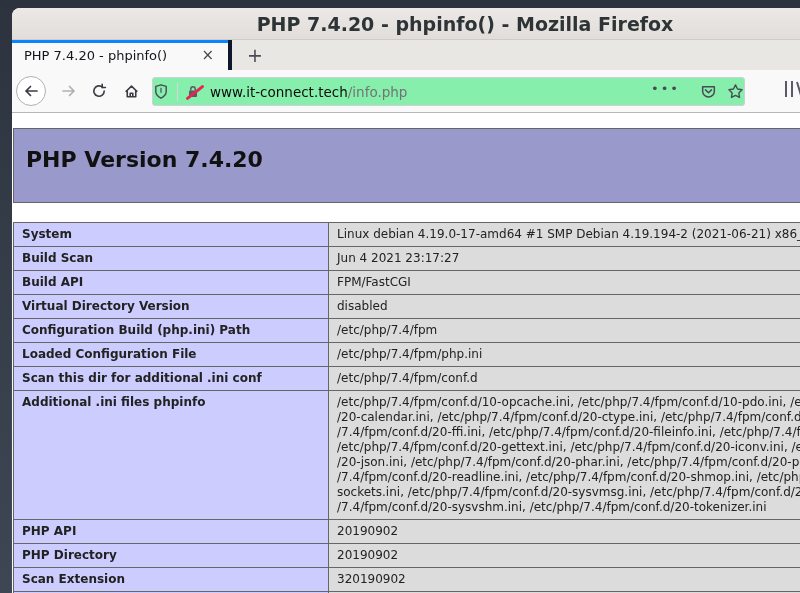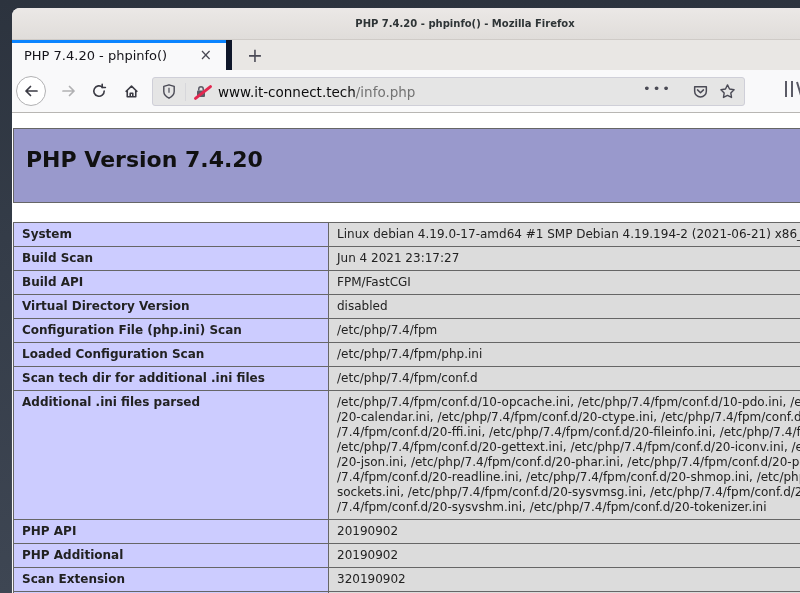--- a/index.html
+++ b/index.html
@@ -16,7 +16,7 @@
   .titlebar { height:32px; background:linear-gradient(#ebe8e6,#e0ddda);
               border-bottom:1px solid #cfcbc7; border-top-left-radius:8px;
               display:flex; align-items:center; justify-content:center; }
-  .titlebar span { font-size:10px; font-weight:bold; color:#2e3436; }
+  .titlebar span { font-size:19px; font-weight:bold; color:#2e3436; }
 
   .tabbar { height:30px; background:#e9e7e4; display:flex; align-items:stretch; }
   .tab { position:relative; width:220px; background:#f9f9fa; border-right:6px solid #0f172a;

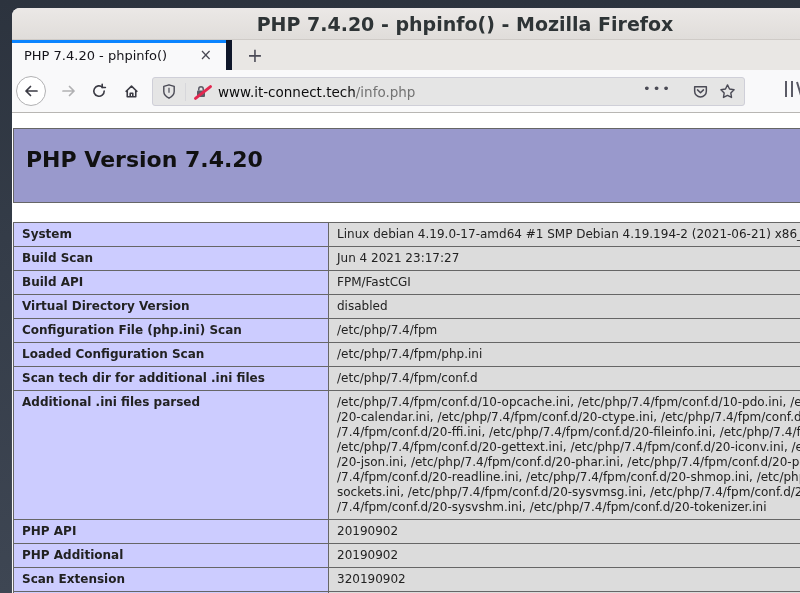--- a/index.html
+++ b/index.html
@@ -19,7 +19,7 @@
   .titlebar span { font-size:19px; font-weight:bold; color:#2e3436; }
 
   .tabbar { height:30px; background:#e9e7e4; display:flex; align-items:stretch; }
-  .tab { position:relative; width:220px; background:#f9f9fa; border-right:6px solid #0f172a;
+  .tab { position:relative; width:220px; background:#f9f9fa; border-right:4px solid #0f172a;
          display:flex; align-items:center; padding:0 8px 0 12px; cursor:default; }
   .tab::before { content:""; position:absolute; left:0; top:0; right:0; height:3px;
                  background:var(--accent-blue,#0a84ff); }

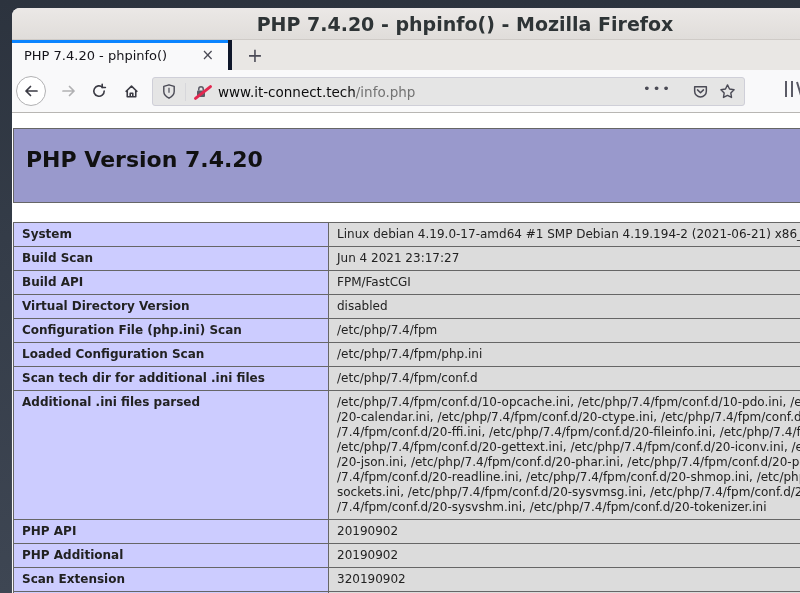--- a/index.html
+++ b/index.html
@@ -37,8 +37,8 @@
   .btn-home { left:104px; }
 
   .urlbar { position:absolute; left:140px; top:7px; width:593px; height:29px;
-            background:#e5e5e5; border:1px solid #cfcfd8; border-radius:3px;
-            display:flex; align-items:center; padding:0 8px; }
+            background:#86efac; border:1px solid #cfcfd8; border-radius:3px;
+            display:flex; align-items:center; padding:0 0; }
   .shield-wrap { display:flex; align-items:center; color:#4a4a55; }
   .url-sep { width:1px; height:18px; background:#d7d7db; margin:0 8px; }
   .lockslash { position:relative; display:flex; align-items:center; color:#5b5b66; margin-right:10px; }

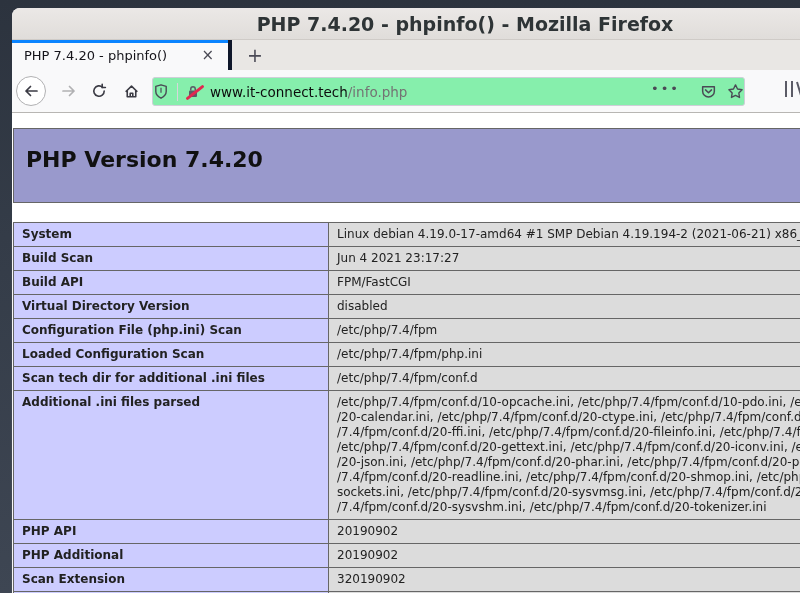--- a/index.html
+++ b/index.html
@@ -183,7 +183,7 @@
   </tr>
 
   <tr>
-    <td class="e">Configuration File (php.ini) Scan</td>
+    <td class="e">Configuration Build (php.ini) Path</td>
     <td class="v">/etc/php/7.4/fpm</td>
   </tr>
 

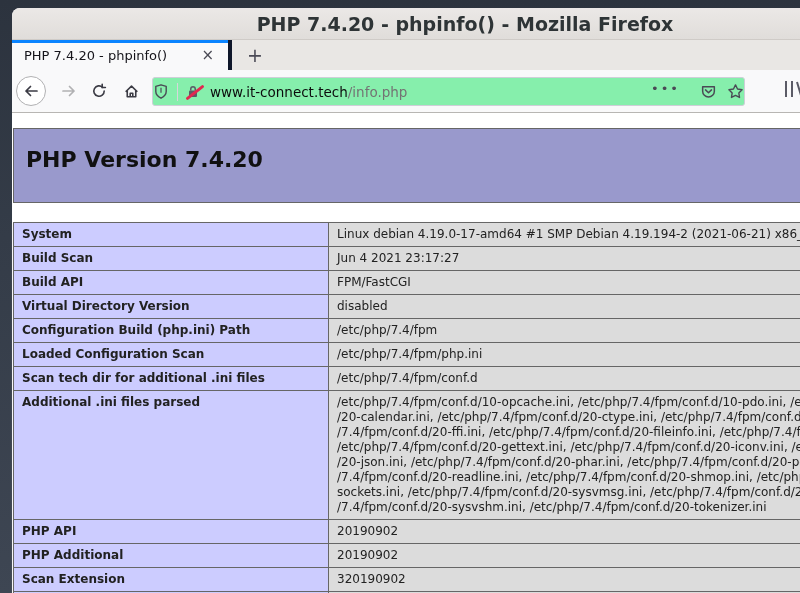--- a/index.html
+++ b/index.html
@@ -188,7 +188,7 @@
   </tr>
 
   <tr>
-    <td class="e">Loaded Configuration Scan</td>
+    <td class="e">Loaded Configuration File</td>
     <td class="v">/etc/php/7.4/fpm/php.ini</td>
   </tr>
 

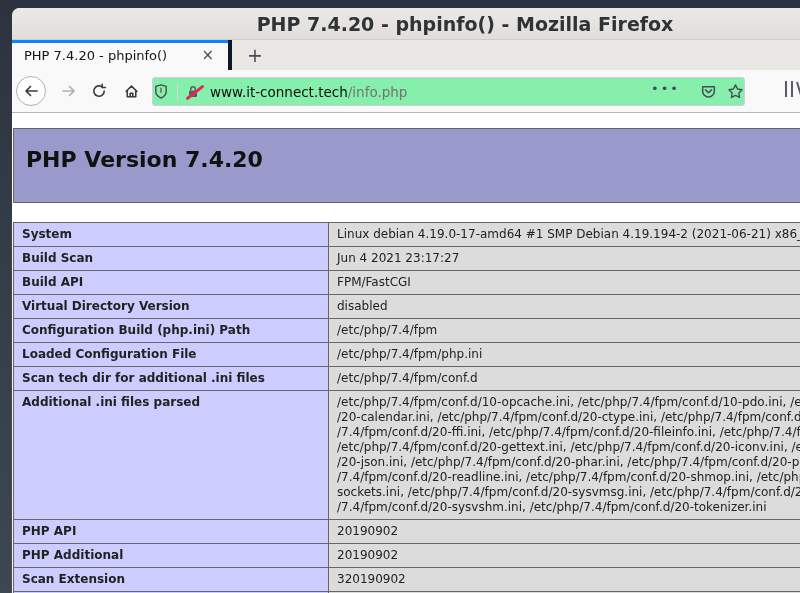--- a/index.html
+++ b/index.html
@@ -193,7 +193,7 @@
   </tr>
 
   <tr>
-    <td class="e">Scan tech dir for additional .ini files</td>
+    <td class="e">Scan this dir for additional .ini conf</td>
     <td class="v">/etc/php/7.4/fpm/conf.d</td>
   </tr>
 

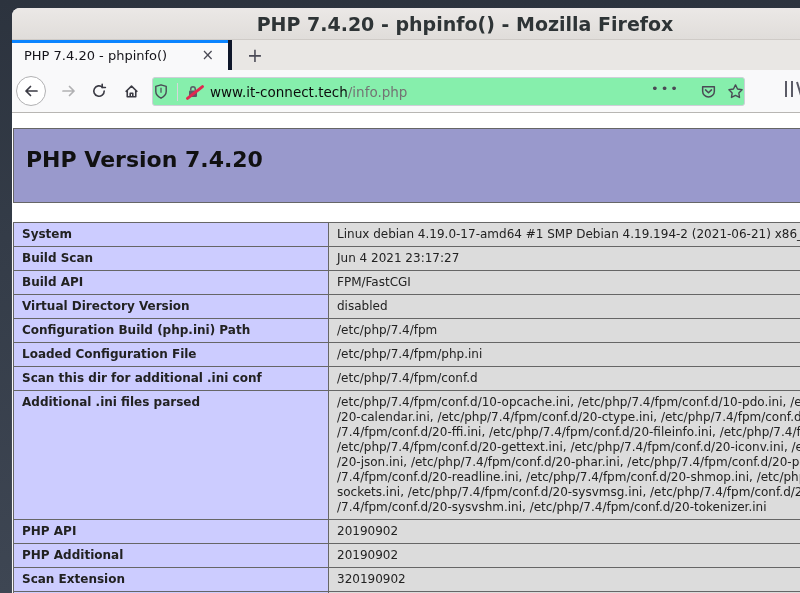--- a/index.html
+++ b/index.html
@@ -198,7 +198,7 @@
   </tr>
 
   <tr>
-    <td class="e">Additional .ini files parsed</td>
+    <td class="e">Additional .ini files phpinfo</td>
     <td class="v">
                 <div class="ini-line">/etc/php/7.4/fpm/conf.d/10-opcache.ini, /etc/php/7.4/fpm/conf.d/10-pdo.ini, /etc/php/7.4/fpm/conf.d</div>
                 <div class="ini-line">/20-calendar.ini, /etc/php/7.4/fpm/conf.d/20-ctype.ini, /etc/php/7.4/fpm/conf.d/20-exif.ini, /etc/php</div>

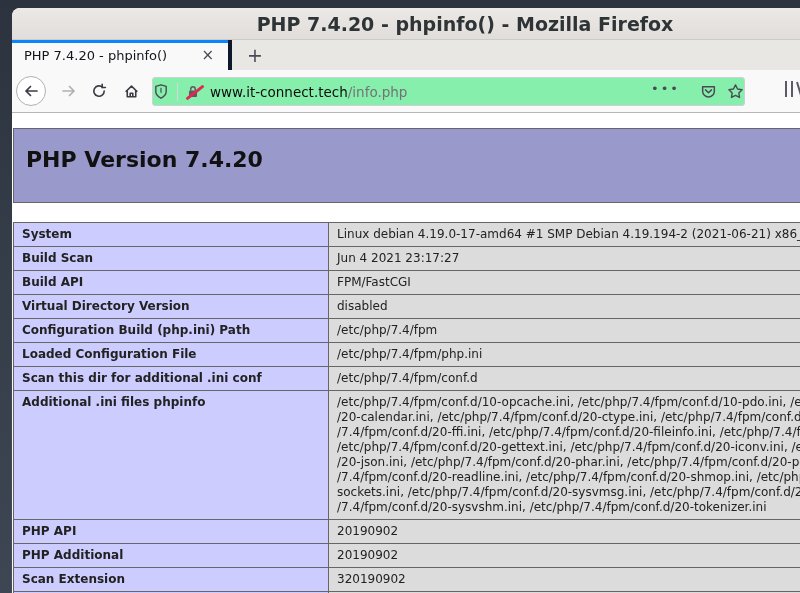--- a/index.html
+++ b/index.html
@@ -217,7 +217,7 @@
   </tr>
 
   <tr>
-    <td class="e">PHP Additional</td>
+    <td class="e">PHP Directory</td>
     <td class="v">20190902</td>
   </tr>
 

